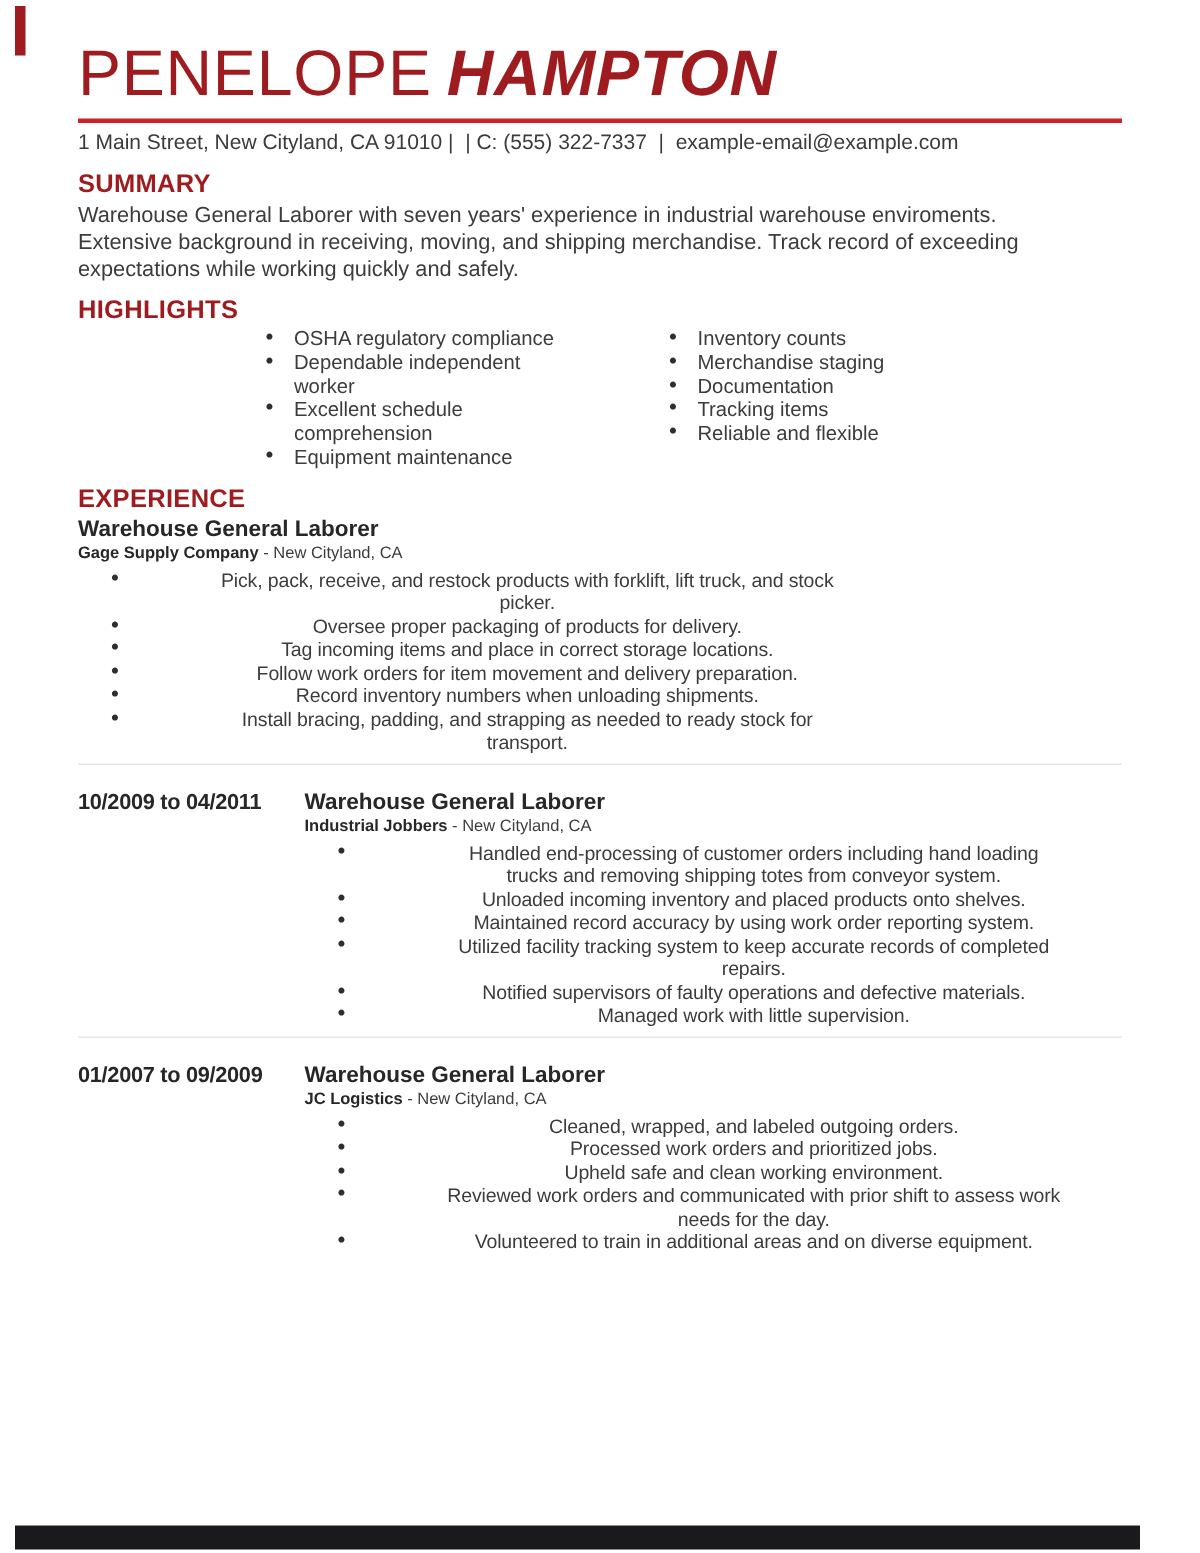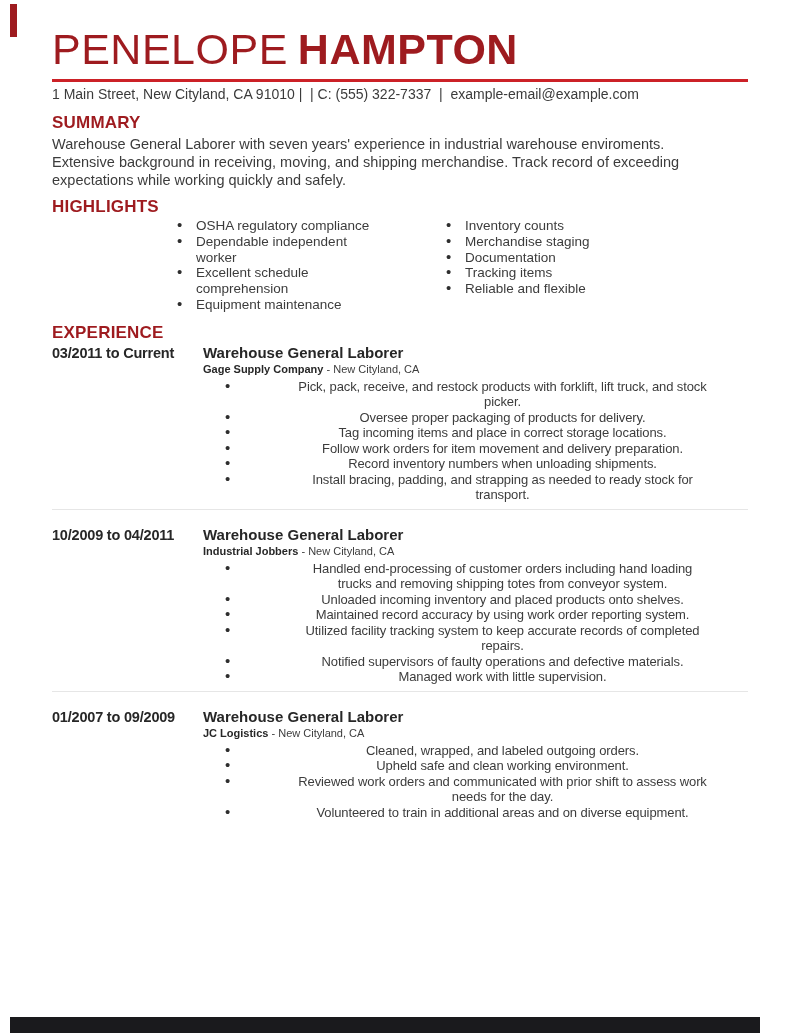--- a/index.html
+++ b/index.html
@@ -36,7 +36,7 @@
     white-space:nowrap;
   }
   .name .first{font-weight:400;margin-right:10px;}
-  .name .last{font-weight:700;}
+  .name .last{font-weight:700;font-style:italic;}
   .head-rule{
     height:3px;background:var(--rule);margin-top:8px;border:0;
   }

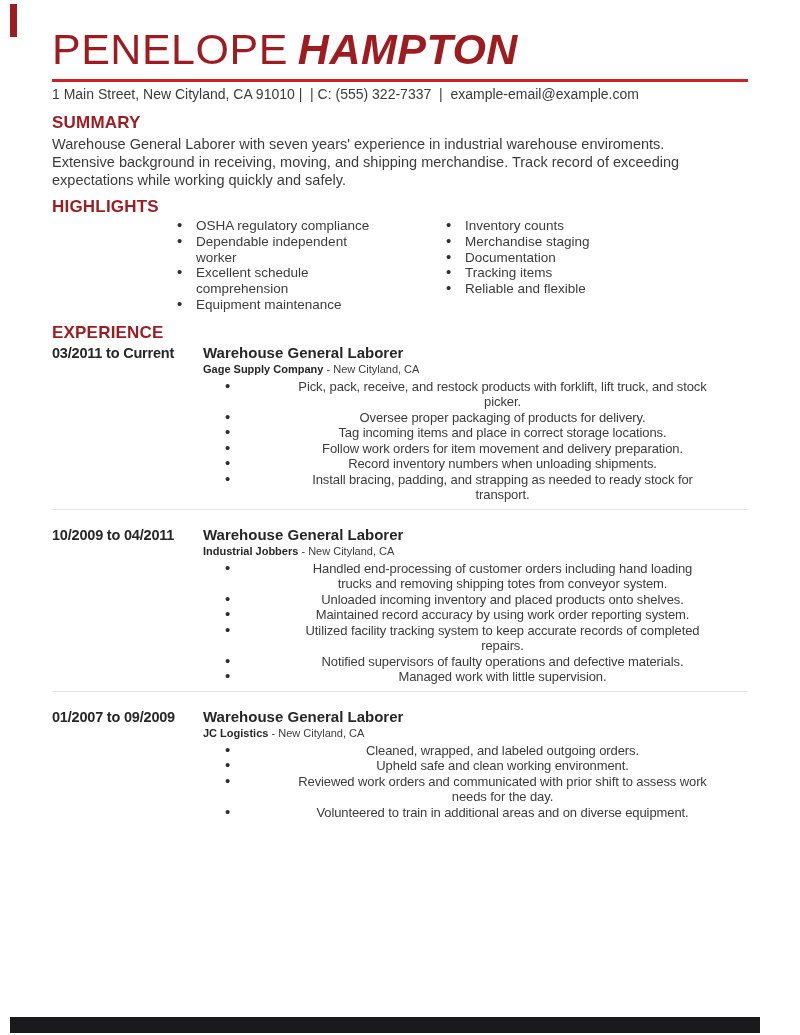--- a/index.html
+++ b/index.html
@@ -138,7 +138,6 @@
     <div class="sec-heading">EXPERIENCE</div>
 
     <div class="job">
-      <div class="job-dates">03/2011 to Current</div>
       <div class="job-body">
         <div class="job-title">Warehouse General Laborer</div>
         <div class="job-company">

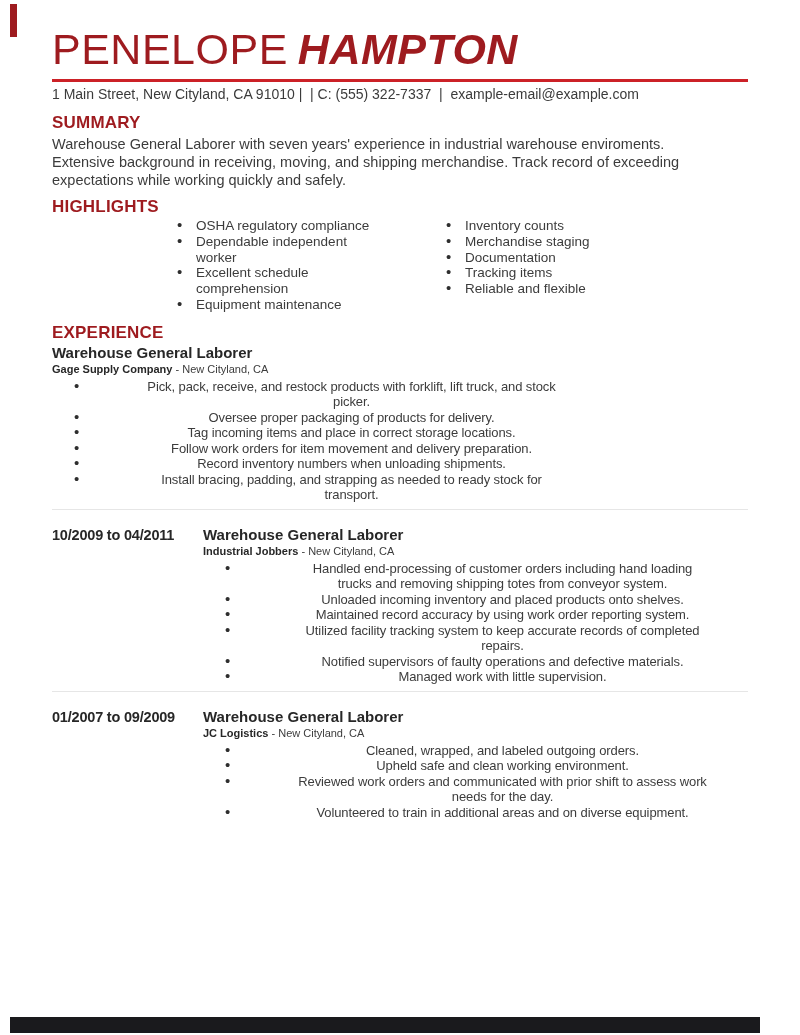--- a/index.html
+++ b/index.html
@@ -185,6 +185,7 @@
         </div>
         <ul class="job-bullets">
           <li>Cleaned, wrapped, and labeled outgoing orders.</li>
+          <li>Processed work orders and prioritized jobs.</li>
           <li>Upheld safe and clean working environment.</li>
           <li>Reviewed work orders and communicated with prior shift to assess work
 needs for the day.</li>

